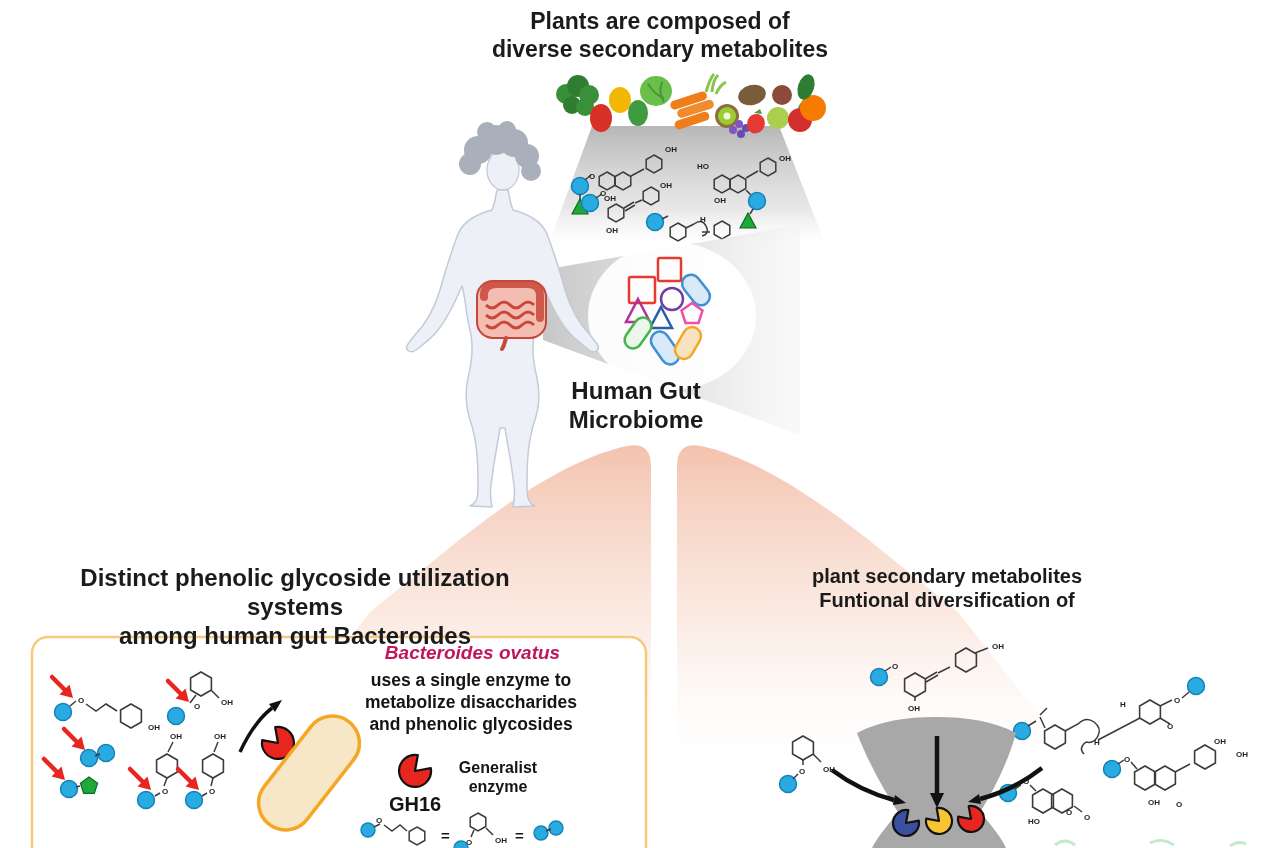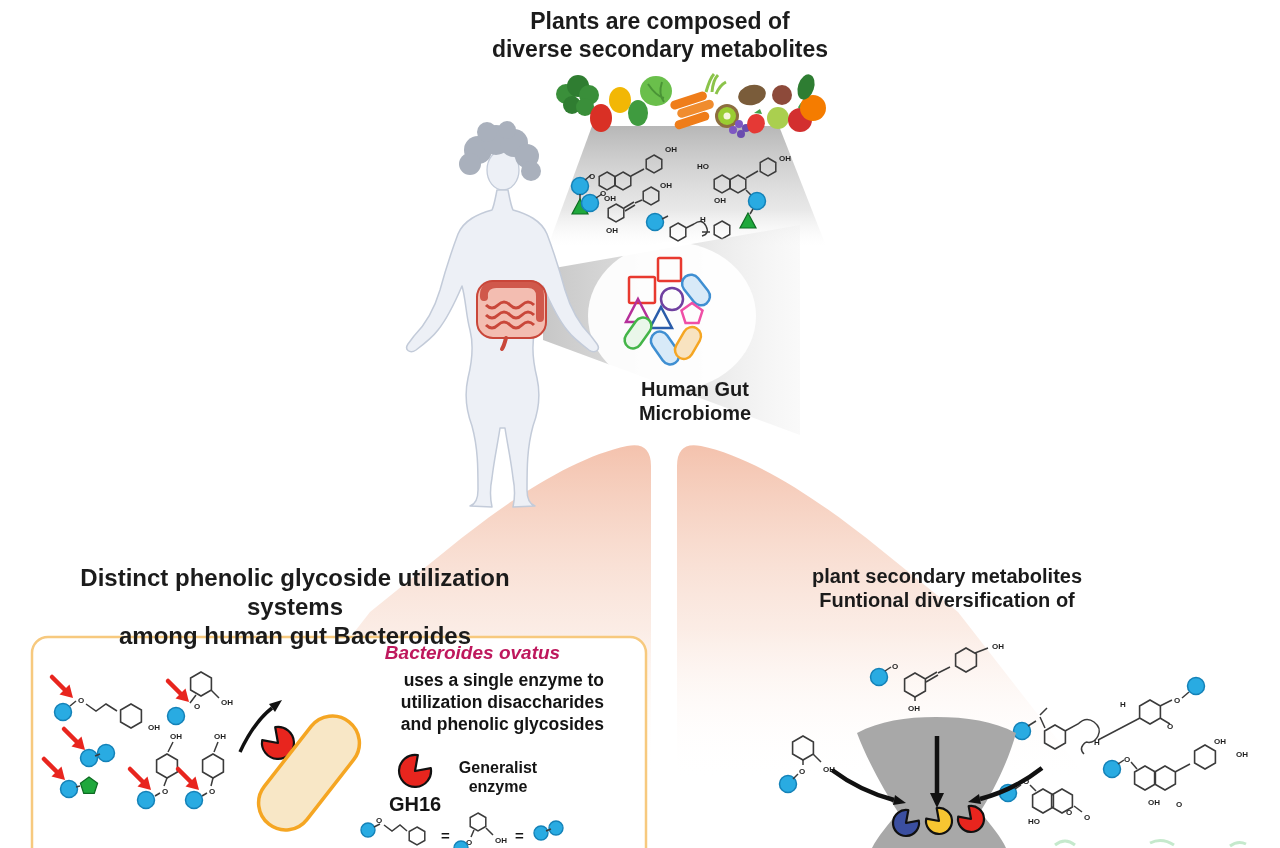--- a/index.html
+++ b/index.html
@@ -8,7 +8,7 @@
   .art{position:absolute;left:0;top:0;}
   .t{position:absolute;text-align:center;font-weight:bold;color:#1b1b1b;line-height:1.2;}
   .title-top{left:430px;top:8px;width:460px;font-size:23px;}
-  .gut-label{left:605px;top:377px;width:180px;font-size:20px;}
+  .gut-label{left:546px;top:377px;width:180px;font-size:24px;}
   .title-left{left:50px;top:564px;width:490px;font-size:24px;}
   .title-right{left:752px;top:564px;width:390px;font-size:20px;}
   .species{position:absolute;left:345px;top:642px;width:255px;text-align:center;

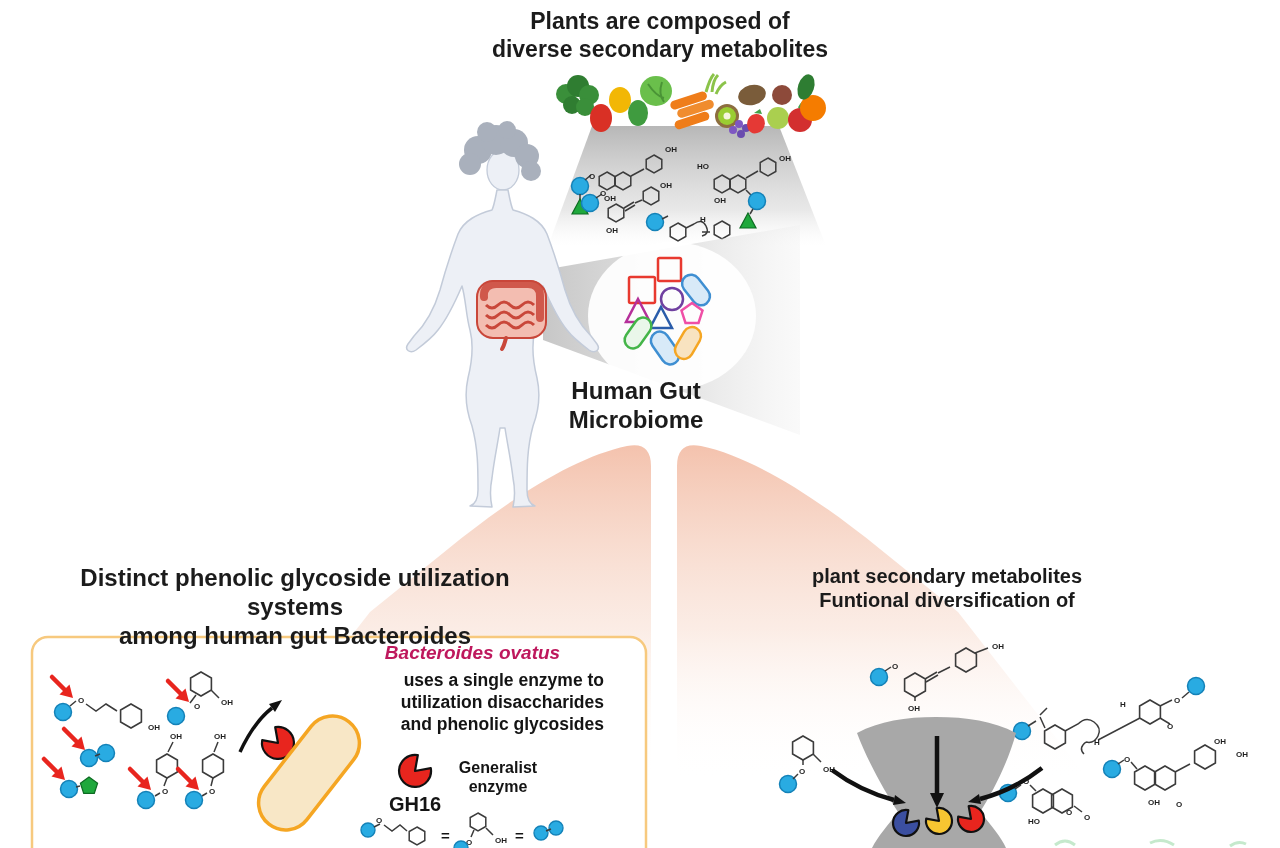--- a/index.html
+++ b/index.html
@@ -13,7 +13,7 @@
   .title-right{left:752px;top:564px;width:390px;font-size:20px;}
   .species{position:absolute;left:345px;top:642px;width:255px;text-align:center;
            font-size:19px;font-weight:bold;font-style:italic;color:#be185d;}
-  .desc{position:absolute;left:338px;top:669px;width:266px;text-align:right;
+  .desc{position:absolute;left:338px;top:669px;width:266px;text-align:center;
         font-size:17.5px;font-weight:bold;color:#141414;line-height:22px;}
   .enz{position:absolute;text-align:center;font-weight:bold;color:#141414;}
   .gen{left:443px;top:758px;width:110px;font-size:16px;line-height:19px;}

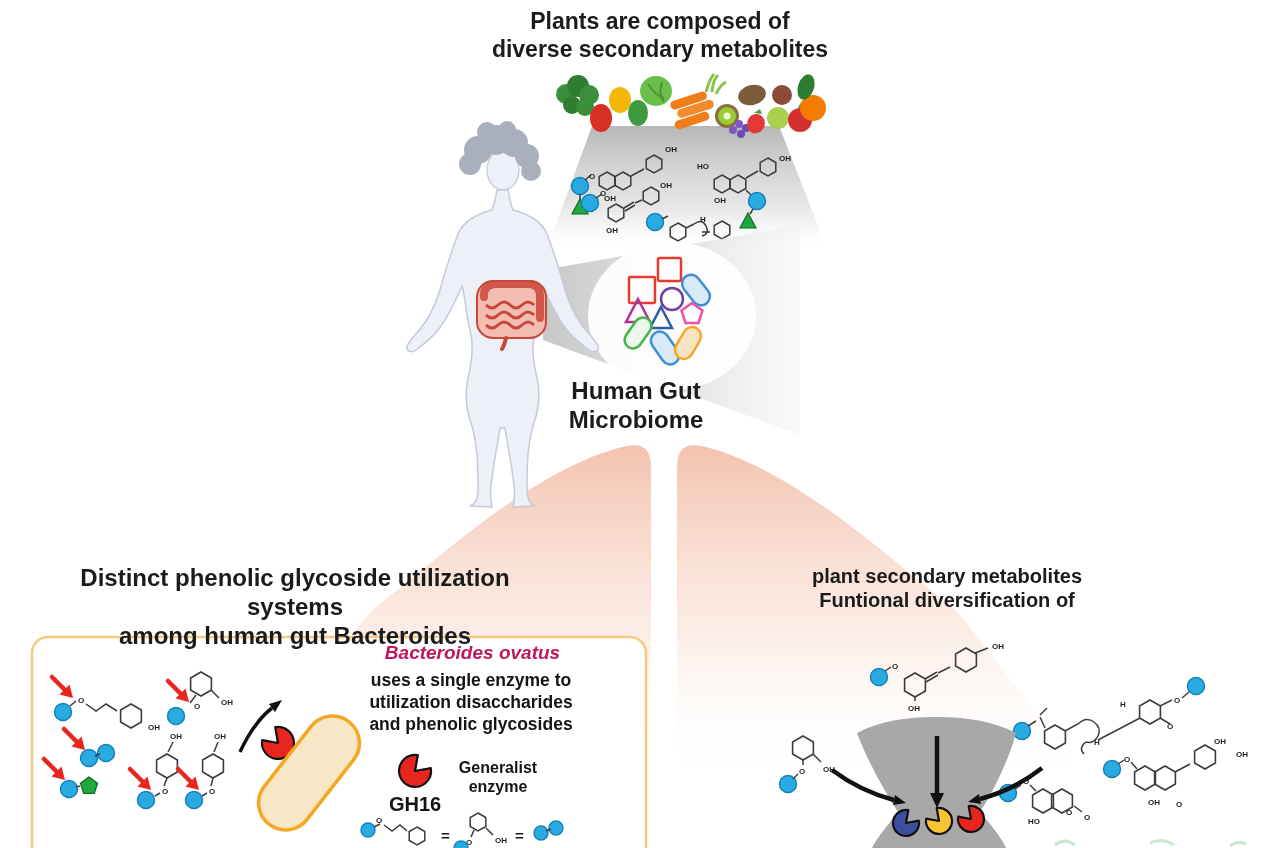--- a/index.html
+++ b/index.html
@@ -371,7 +371,7 @@
 
 <div class="desc">
   <div>uses a single enzyme to</div>
-  <div>utilization disaccharides</div>
+  <div>metabolize disaccharides</div>
   <div>and phenolic glycosides</div>
 </div>
 

